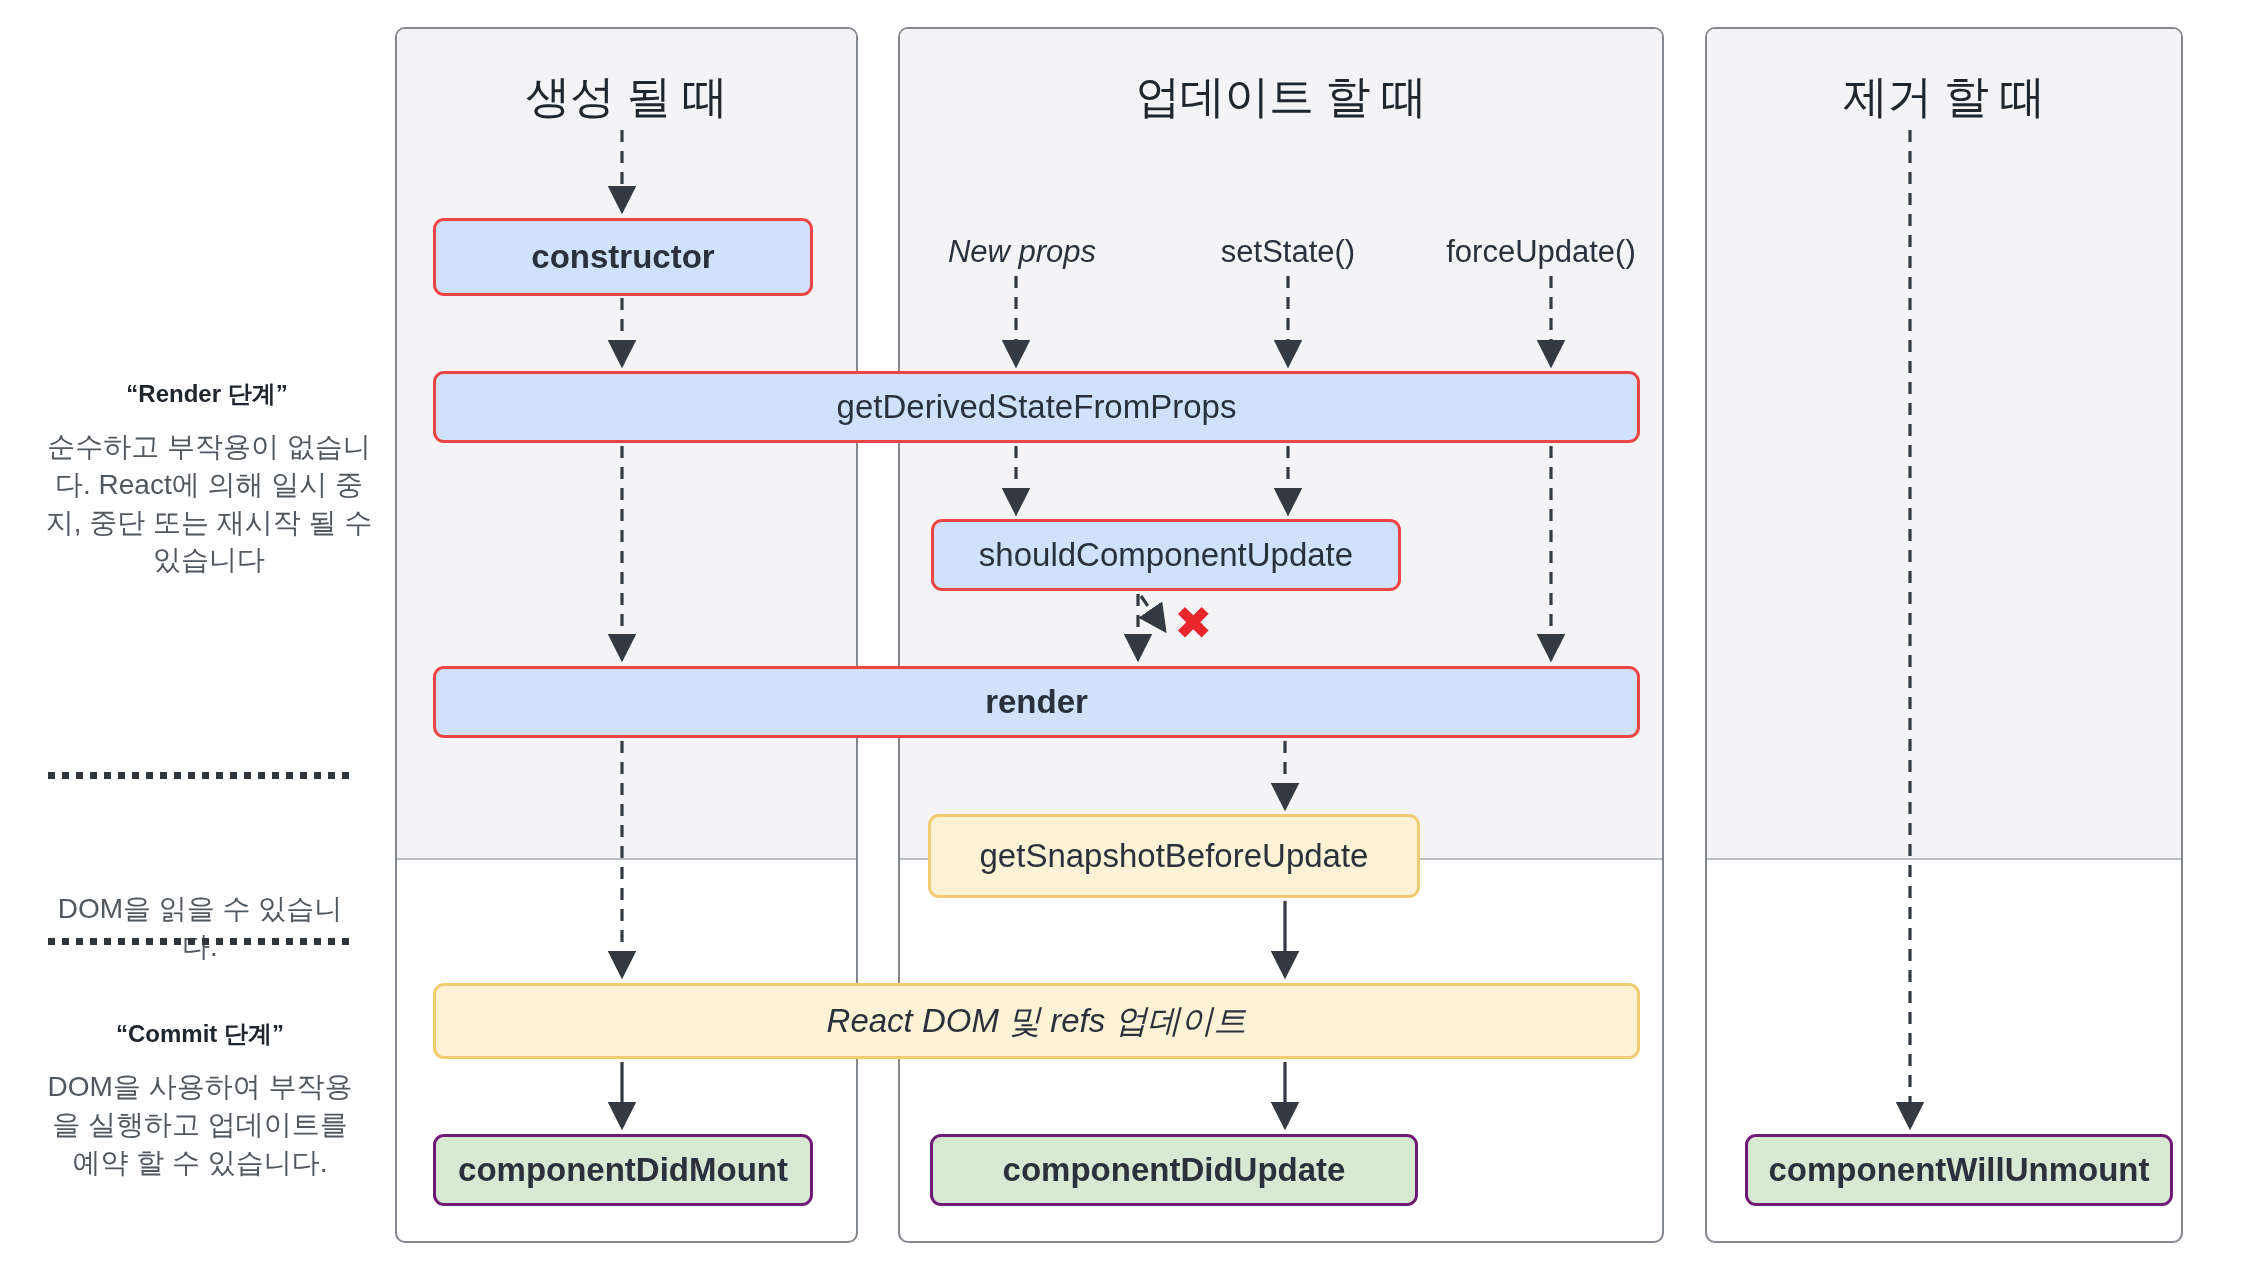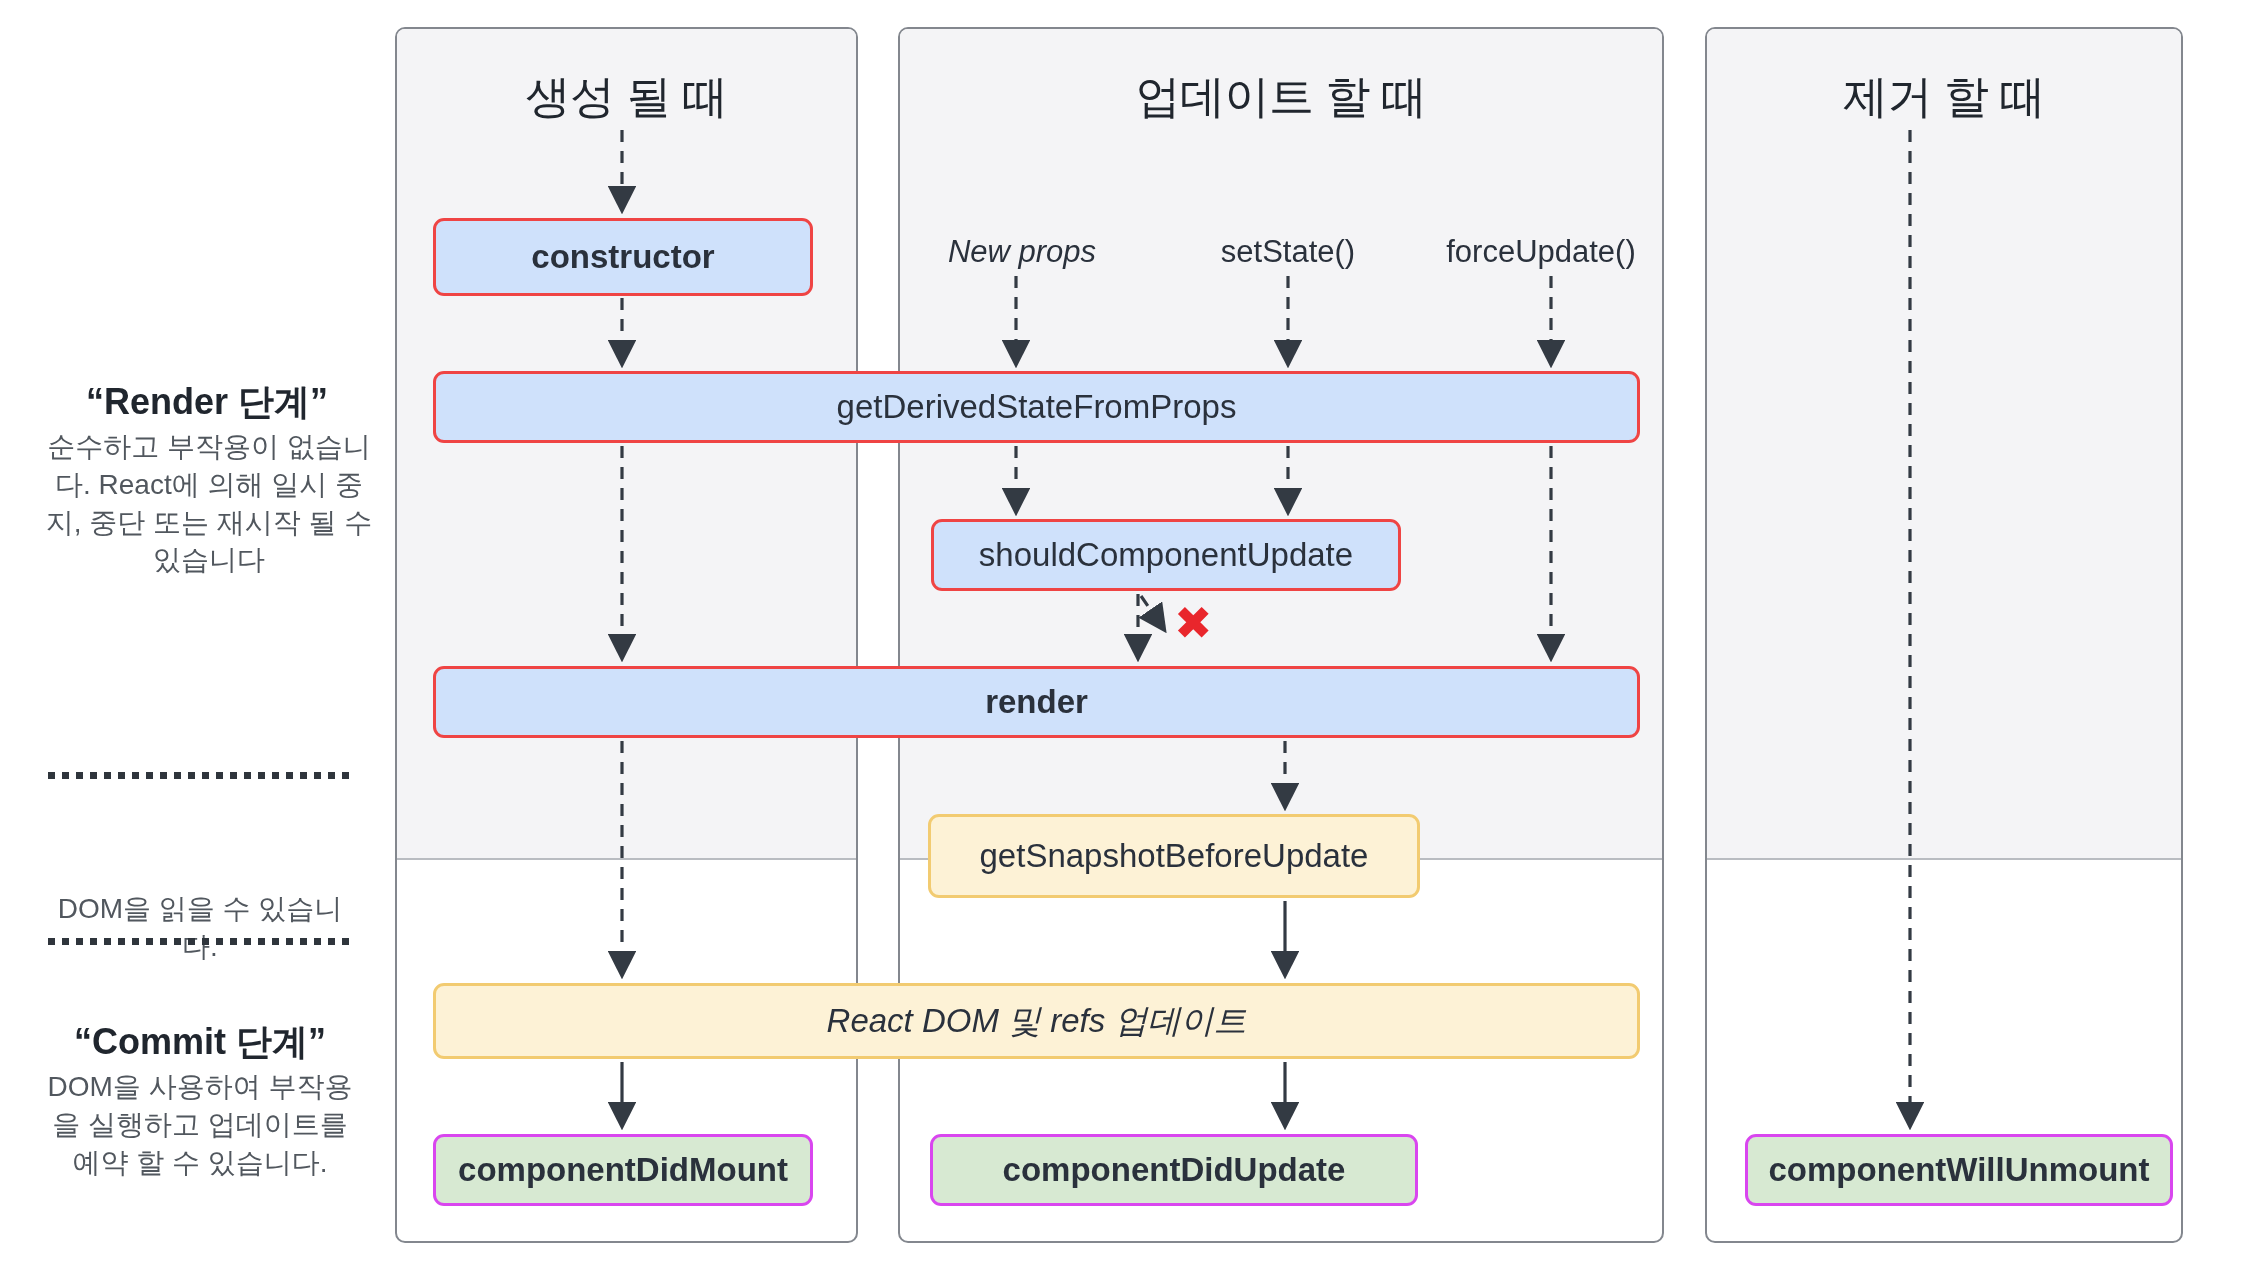--- a/index.html
+++ b/index.html
@@ -30,7 +30,7 @@
 
   
   .note-title { position:absolute; width:360px; text-align:center;
-    font-size:36px; font-weight:700; color:#20262e; }
+    font-size:24px; font-weight:700; color:#20262e; }
   .note-body { position:absolute; text-align:center; font-size:28px;
     line-height:1.35; color:#51575e; }
   .dotted-sep { position:absolute; height:7px;

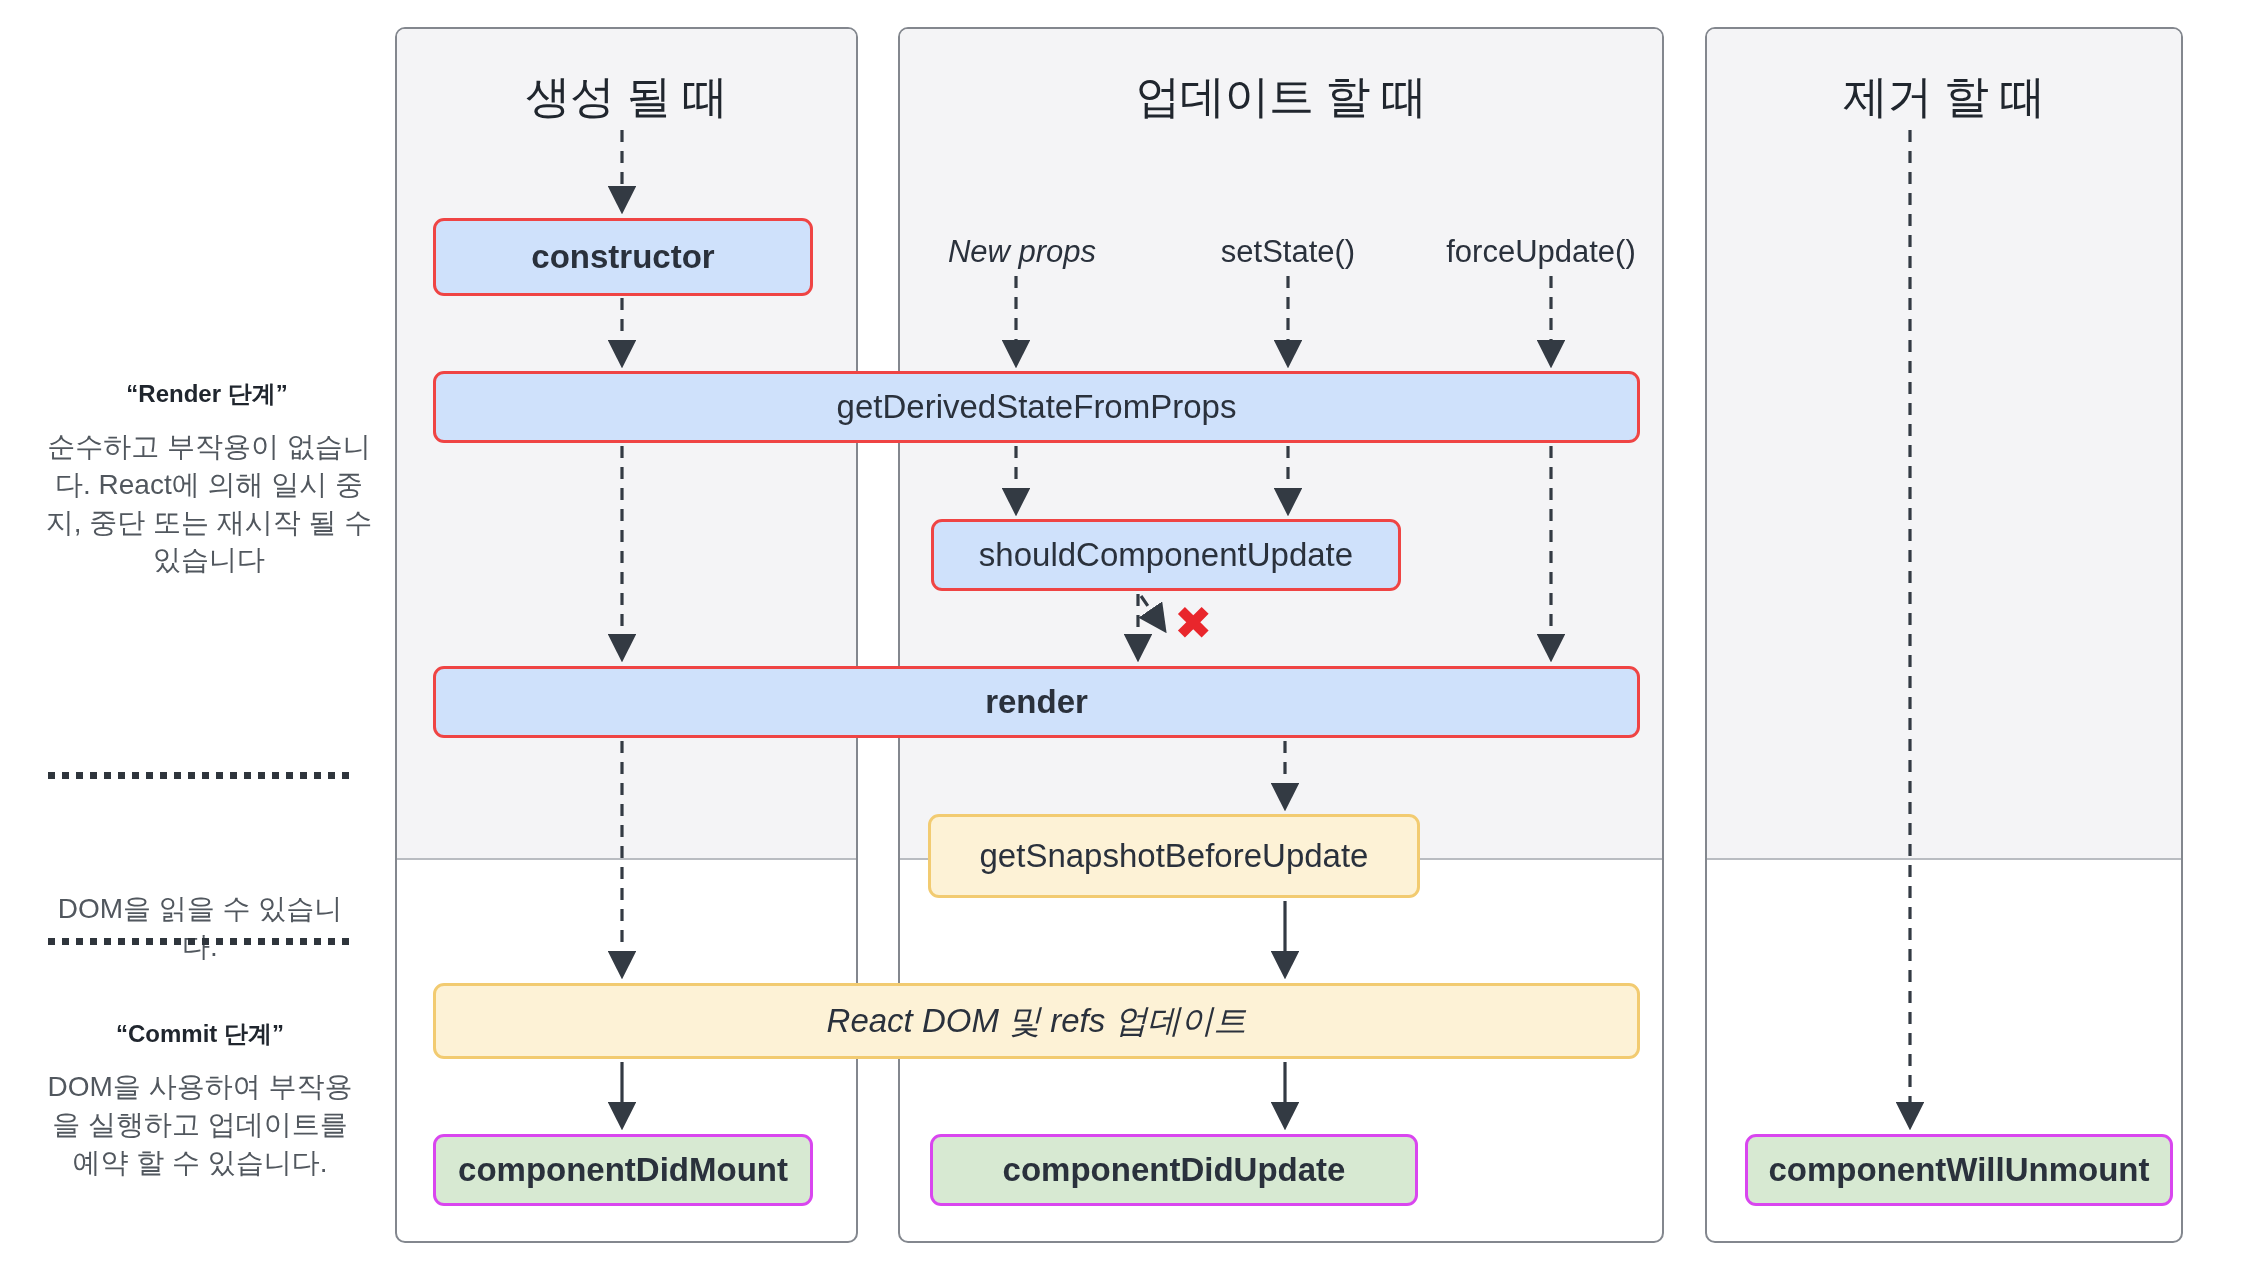--- a/index.html
+++ b/index.html
@@ -20,7 +20,7 @@
     border-radius:11px; font-size:33px; color:#2a313c; text-align:center; }
   .node.blue   { background:#cfe1fb; border:3px solid #ef4444; }
   .node.yellow { background:#fdf2d6; border:3px solid #f2cb71; }
-  .node.green  { background:#d7e9d2; border:3px solid #d946ef; }
+  .node.green  { background:#d7e9d2; border:3px solid #701a75; }
   .bold   { font-weight:700; }
   .italic { font-style:italic; }
 

